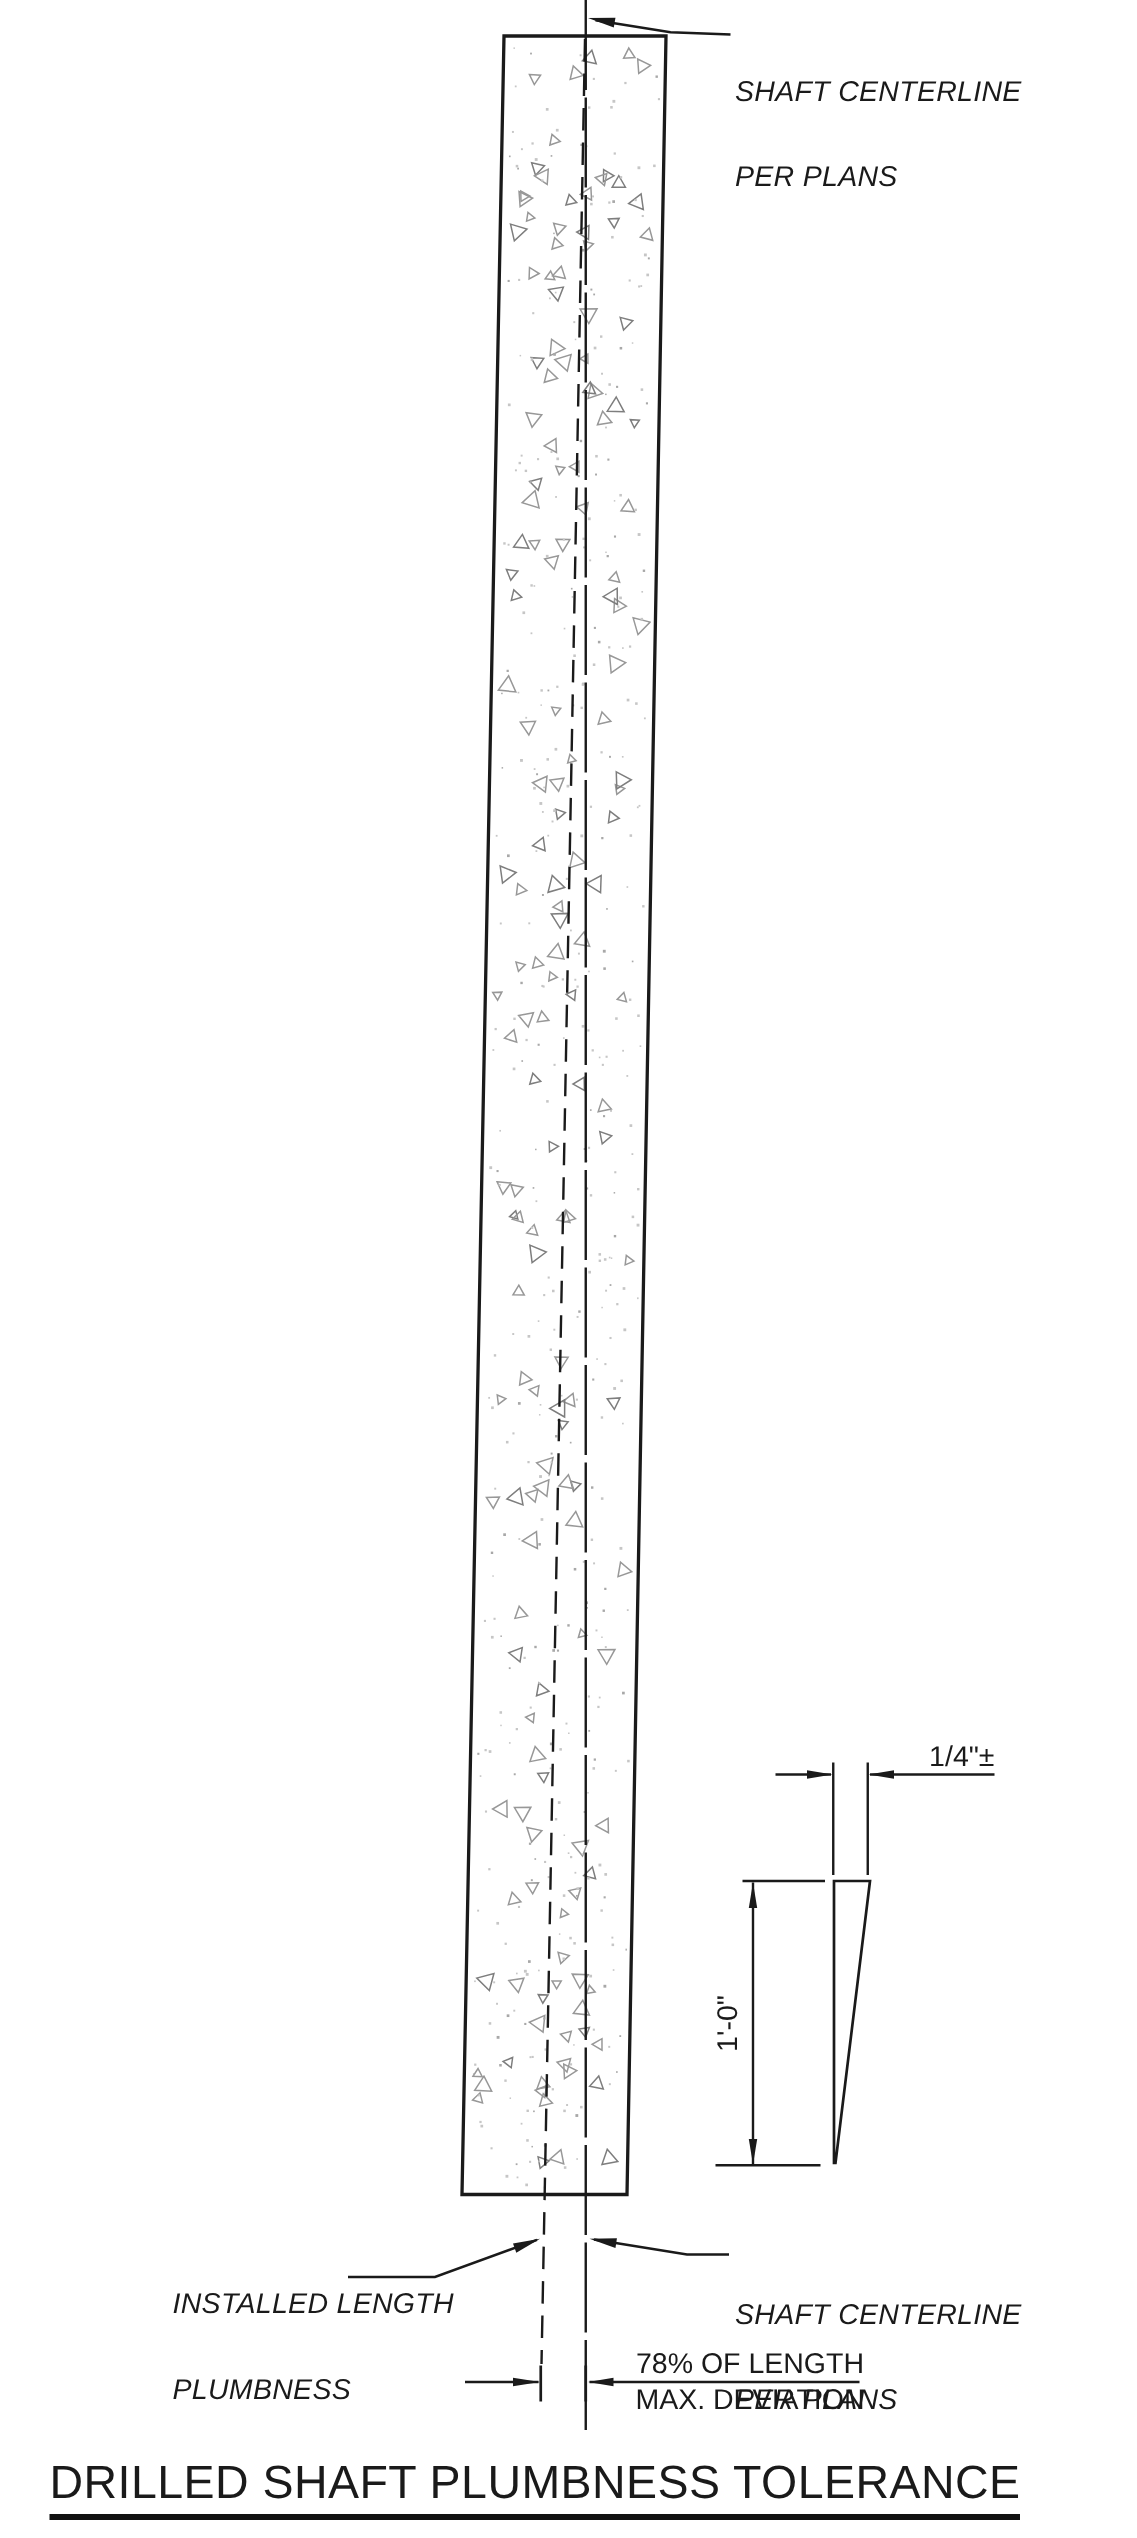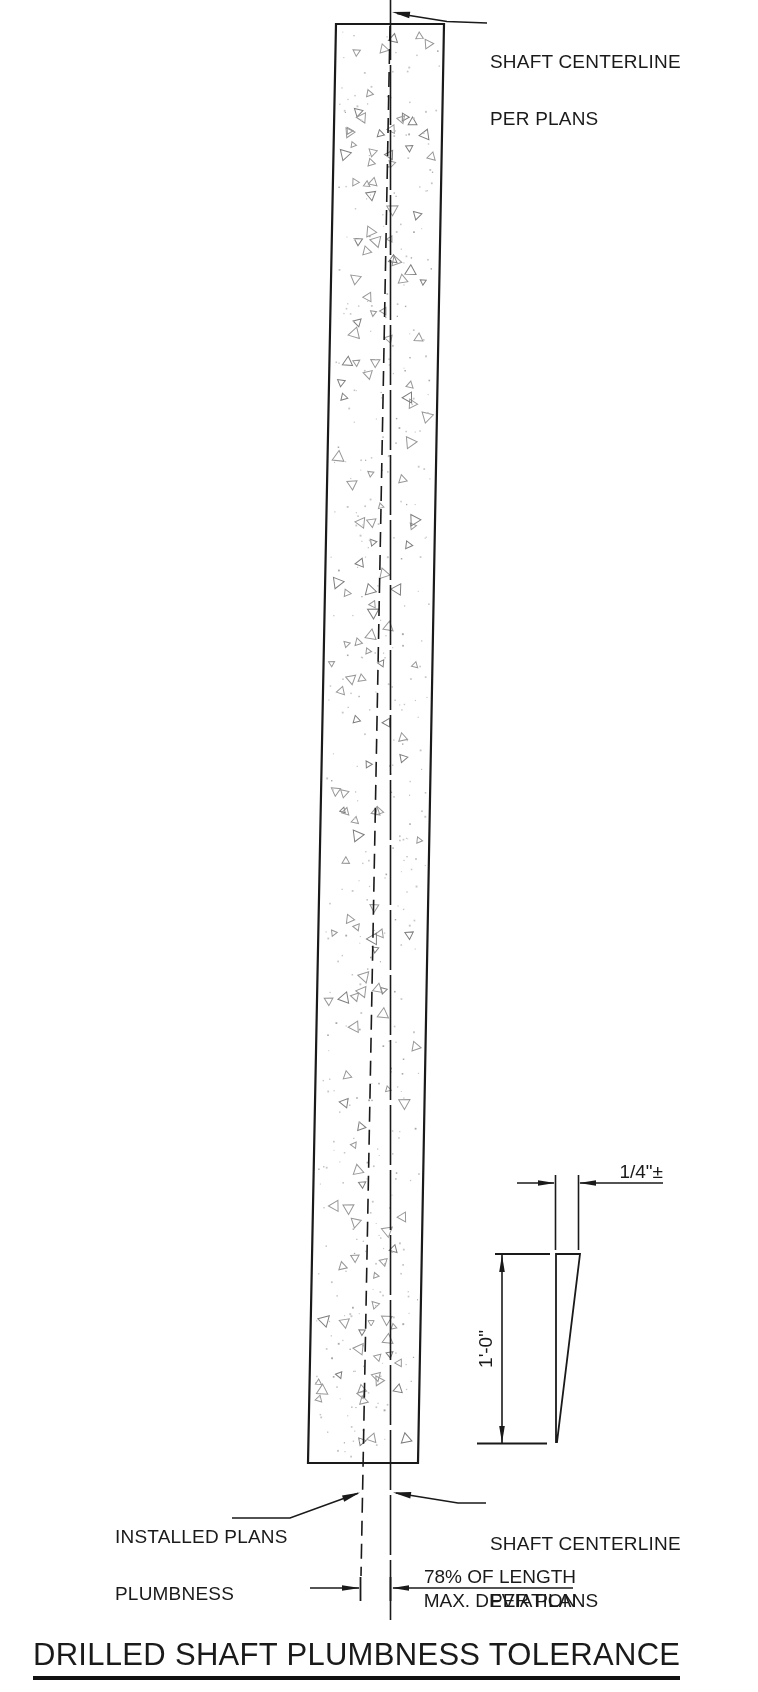--- a/index.html
+++ b/index.html
@@ -19,6 +19,7 @@
     white-space:pre;
     color:#1a1a1a;
     letter-spacing:0.2px;
+    font-style:italic;
   }
   .lbl div{height:19px;}
   .dim-note{position:absolute;font-size:19px;white-space:nowrap;color:#1a1a1a;}

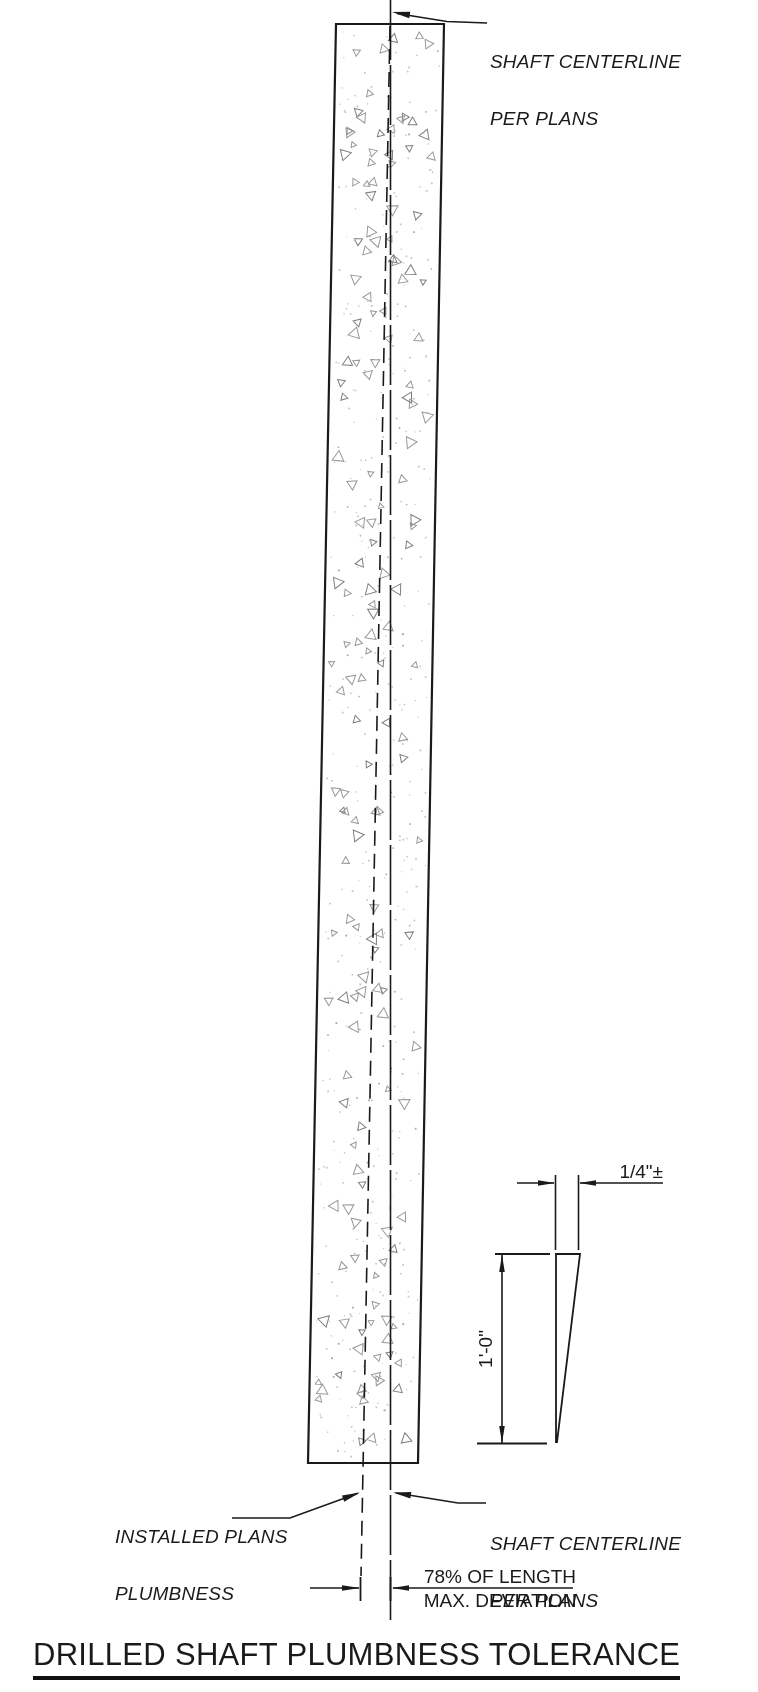--- a/index.html
+++ b/index.html
@@ -686,7 +686,7 @@
   </div>
 
   <div class="lbl" style="left:115px;top:1489px;">
-    <div>INSTALLED PLANS</div>
+    <div>INSTALLED LENGTH</div>
     <div>PLUMBNESS</div>
   </div>
 

